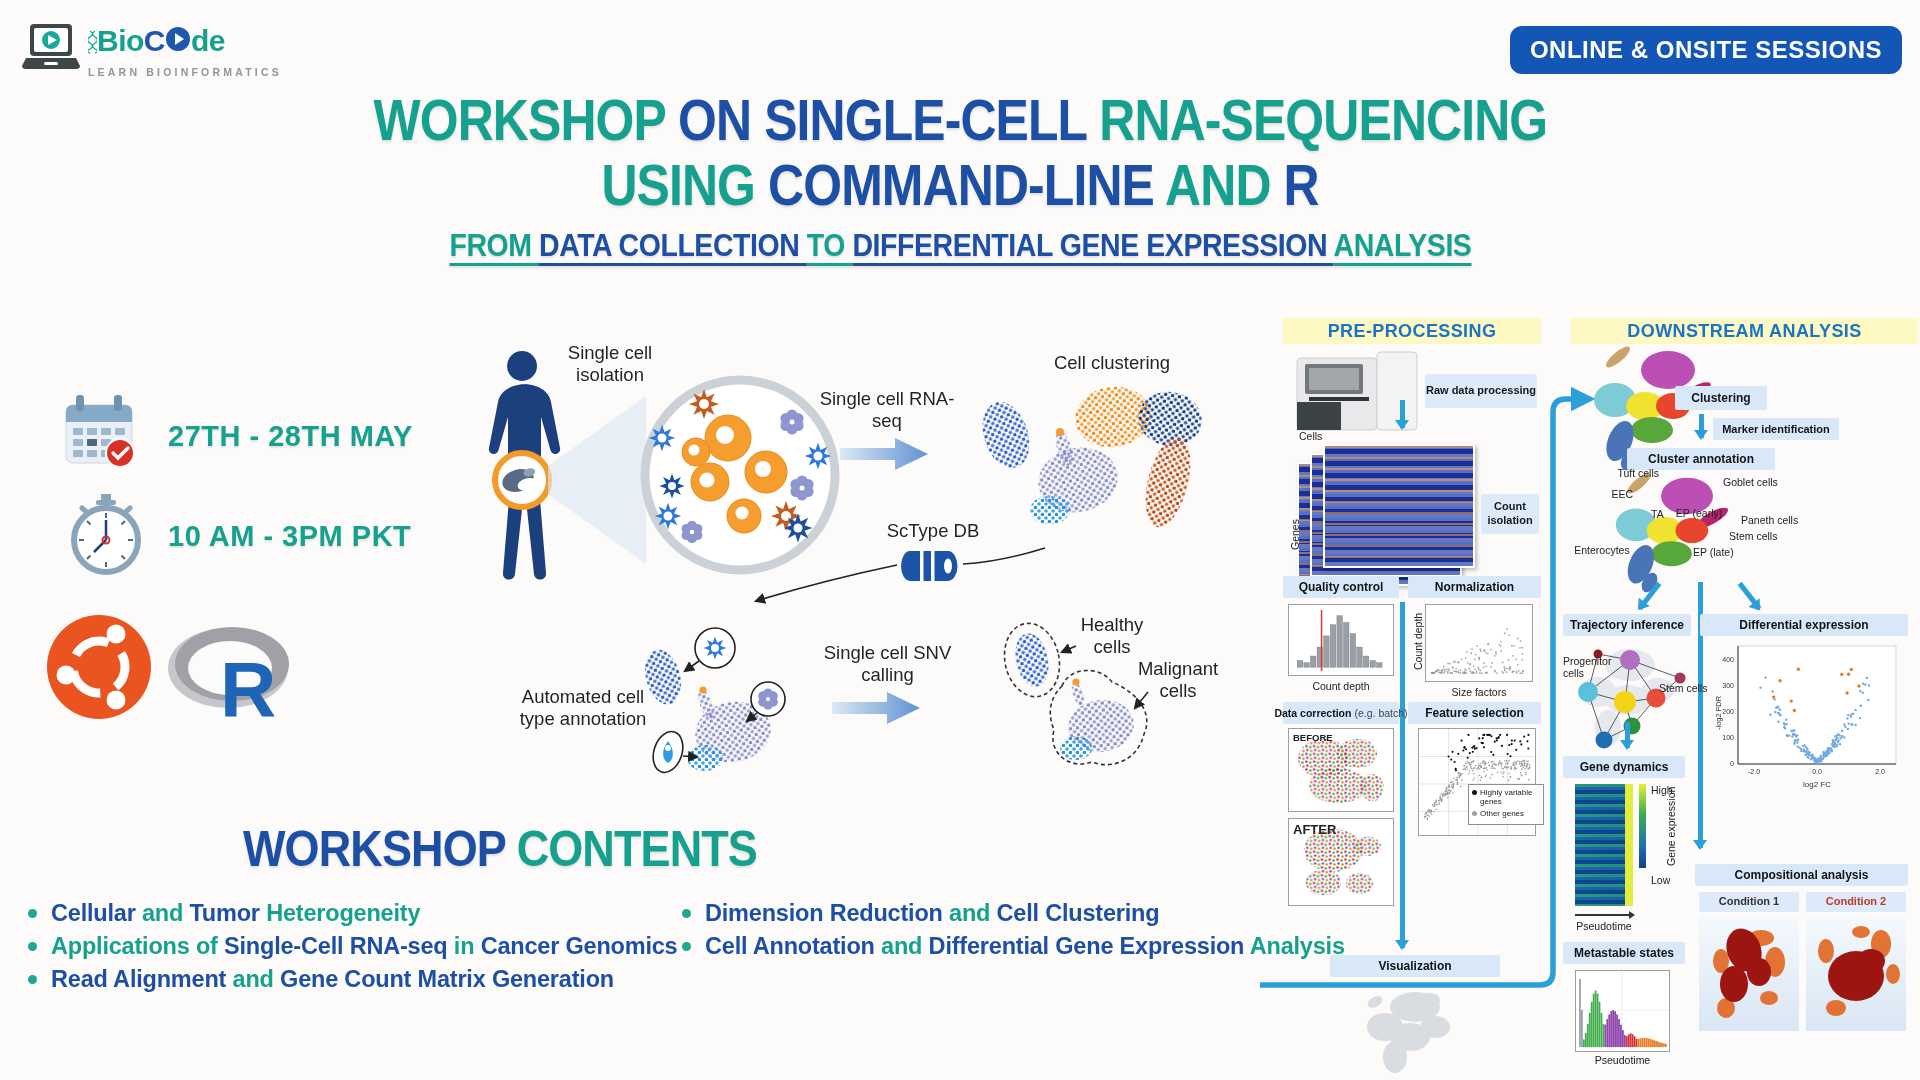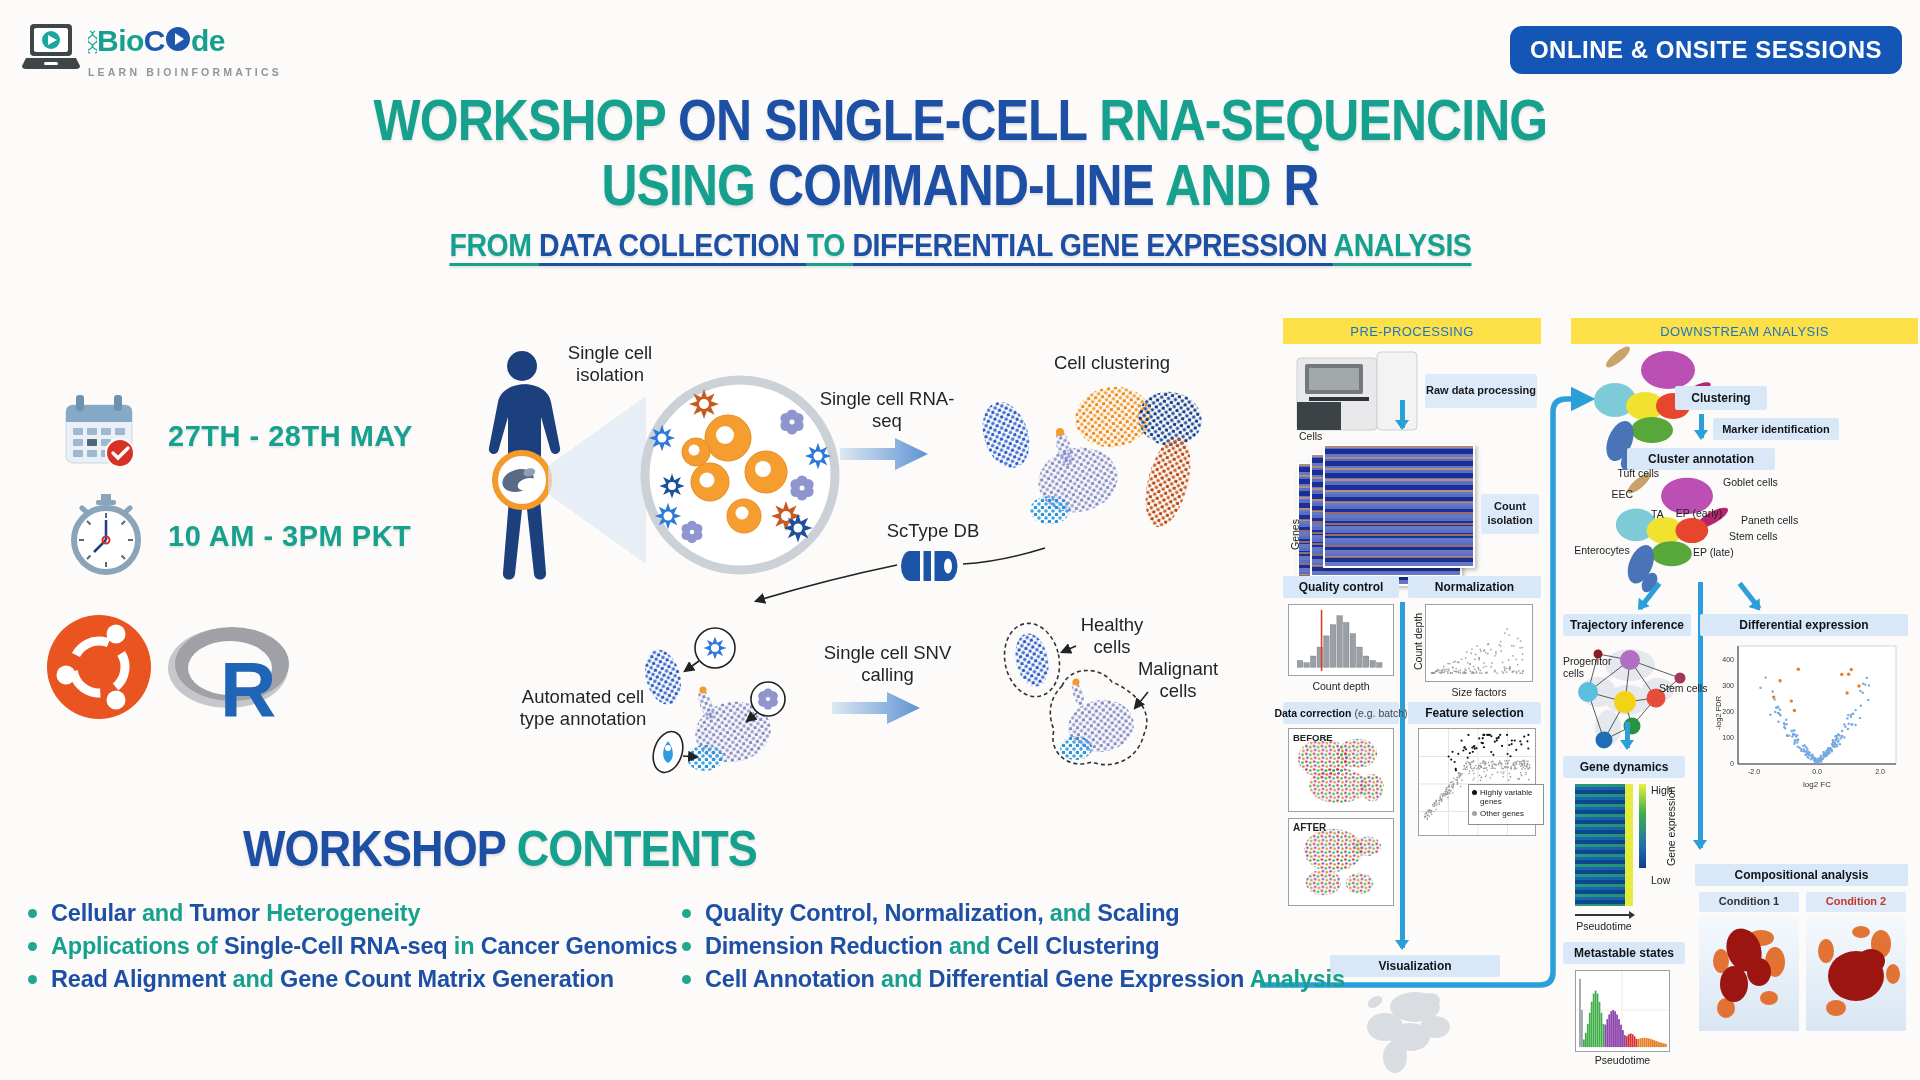--- a/index.html
+++ b/index.html
@@ -35,7 +35,7 @@
   .dlabel.nw{white-space:nowrap}
 
   
-  .phead{background:#fde047;color:var(--hdr);font-weight:normal;font-size:13px;letter-spacing:.4px;
+  .phead{background:#fef9c3;color:var(--hdr);font-weight:bold;font-size:18px;letter-spacing:.4px;
          display:flex;align-items:center;justify-content:center}
   .pbar{background:var(--barbg);color:#101418;font-weight:bold;font-size:12px;
         display:flex;align-items:center;justify-content:center;border-radius:2px;white-space:nowrap}

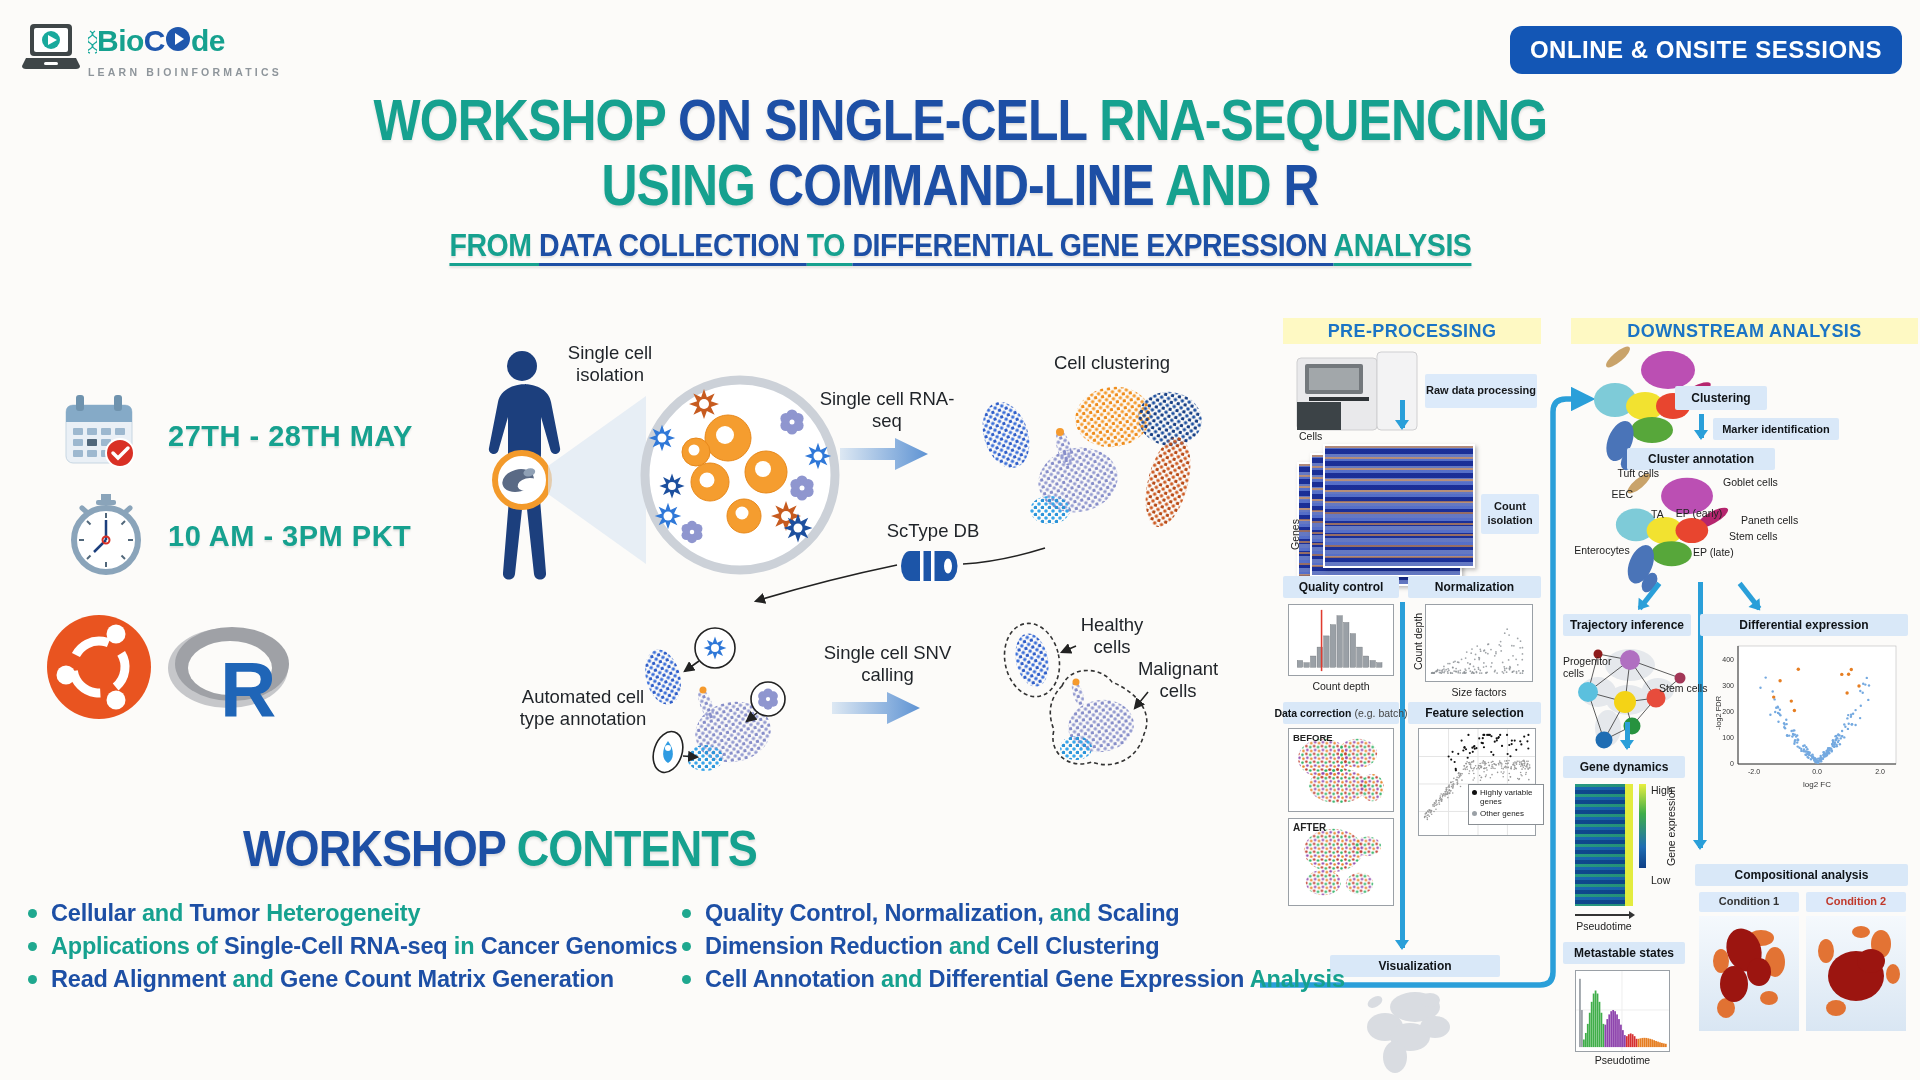--- a/index.html
+++ b/index.html
@@ -590,7 +590,7 @@
       <ellipse cx="35" cy="65" rx="18" ry="13" fill="url(#pd-mix2)"></ellipse>
       <ellipse cx="72" cy="66" rx="14" ry="11" fill="url(#pd-mix2)"></ellipse>
     </svg>
-    <div class="ab tinyl" style="left:10px;top:504px;font-weight:bold;font-size:10px">AFTER</div>
+    <div class="ab tinyl" style="left:10px;top:504px;font-weight:bold;font-size:13px">AFTER</div>
 
     <div class="ab pbar" style="left:125px;top:384px;width:133px;height:22px">Feature selection</div>
     <svg class="ab box" style="left:135px;top:410px" width="118" height="108" viewBox="0 0 118 108">

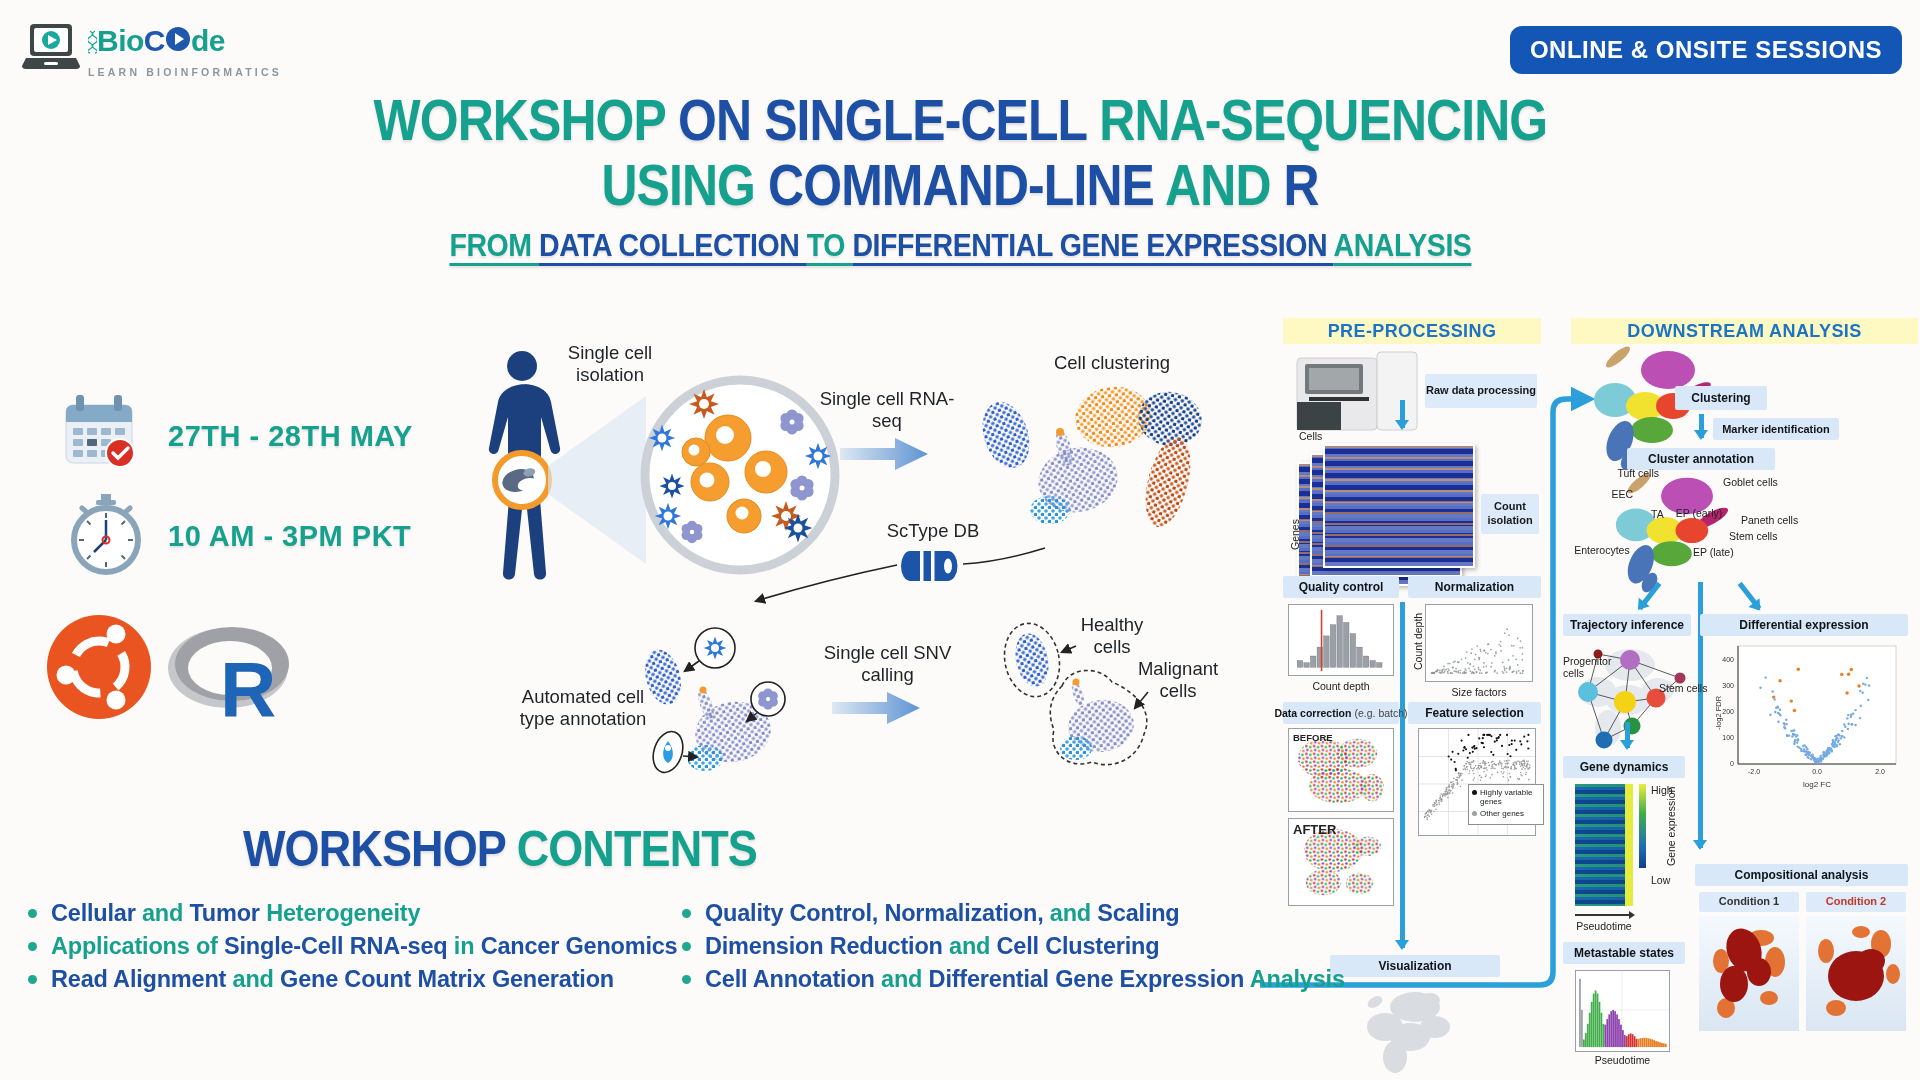--- a/index.html
+++ b/index.html
@@ -1391,10 +1391,6 @@
   <ul class="ab bullets" style="left:682px;top:902px;width:680px">
     <li>
         <span class="dot"></span>
-        <span><span class="seg-blue">Quality Control, </span><span class="seg-blue">Normalization, </span><span class="seg-teal">and </span><span class="seg-blue">Scaling</span></span>
-      </li>
-    <li>
-        <span class="dot"></span>
         <span><span class="seg-blue">Dimension Reduction </span><span class="seg-teal">and </span><span class="seg-blue">Cell Clustering</span></span>
       </li>
     <li>

